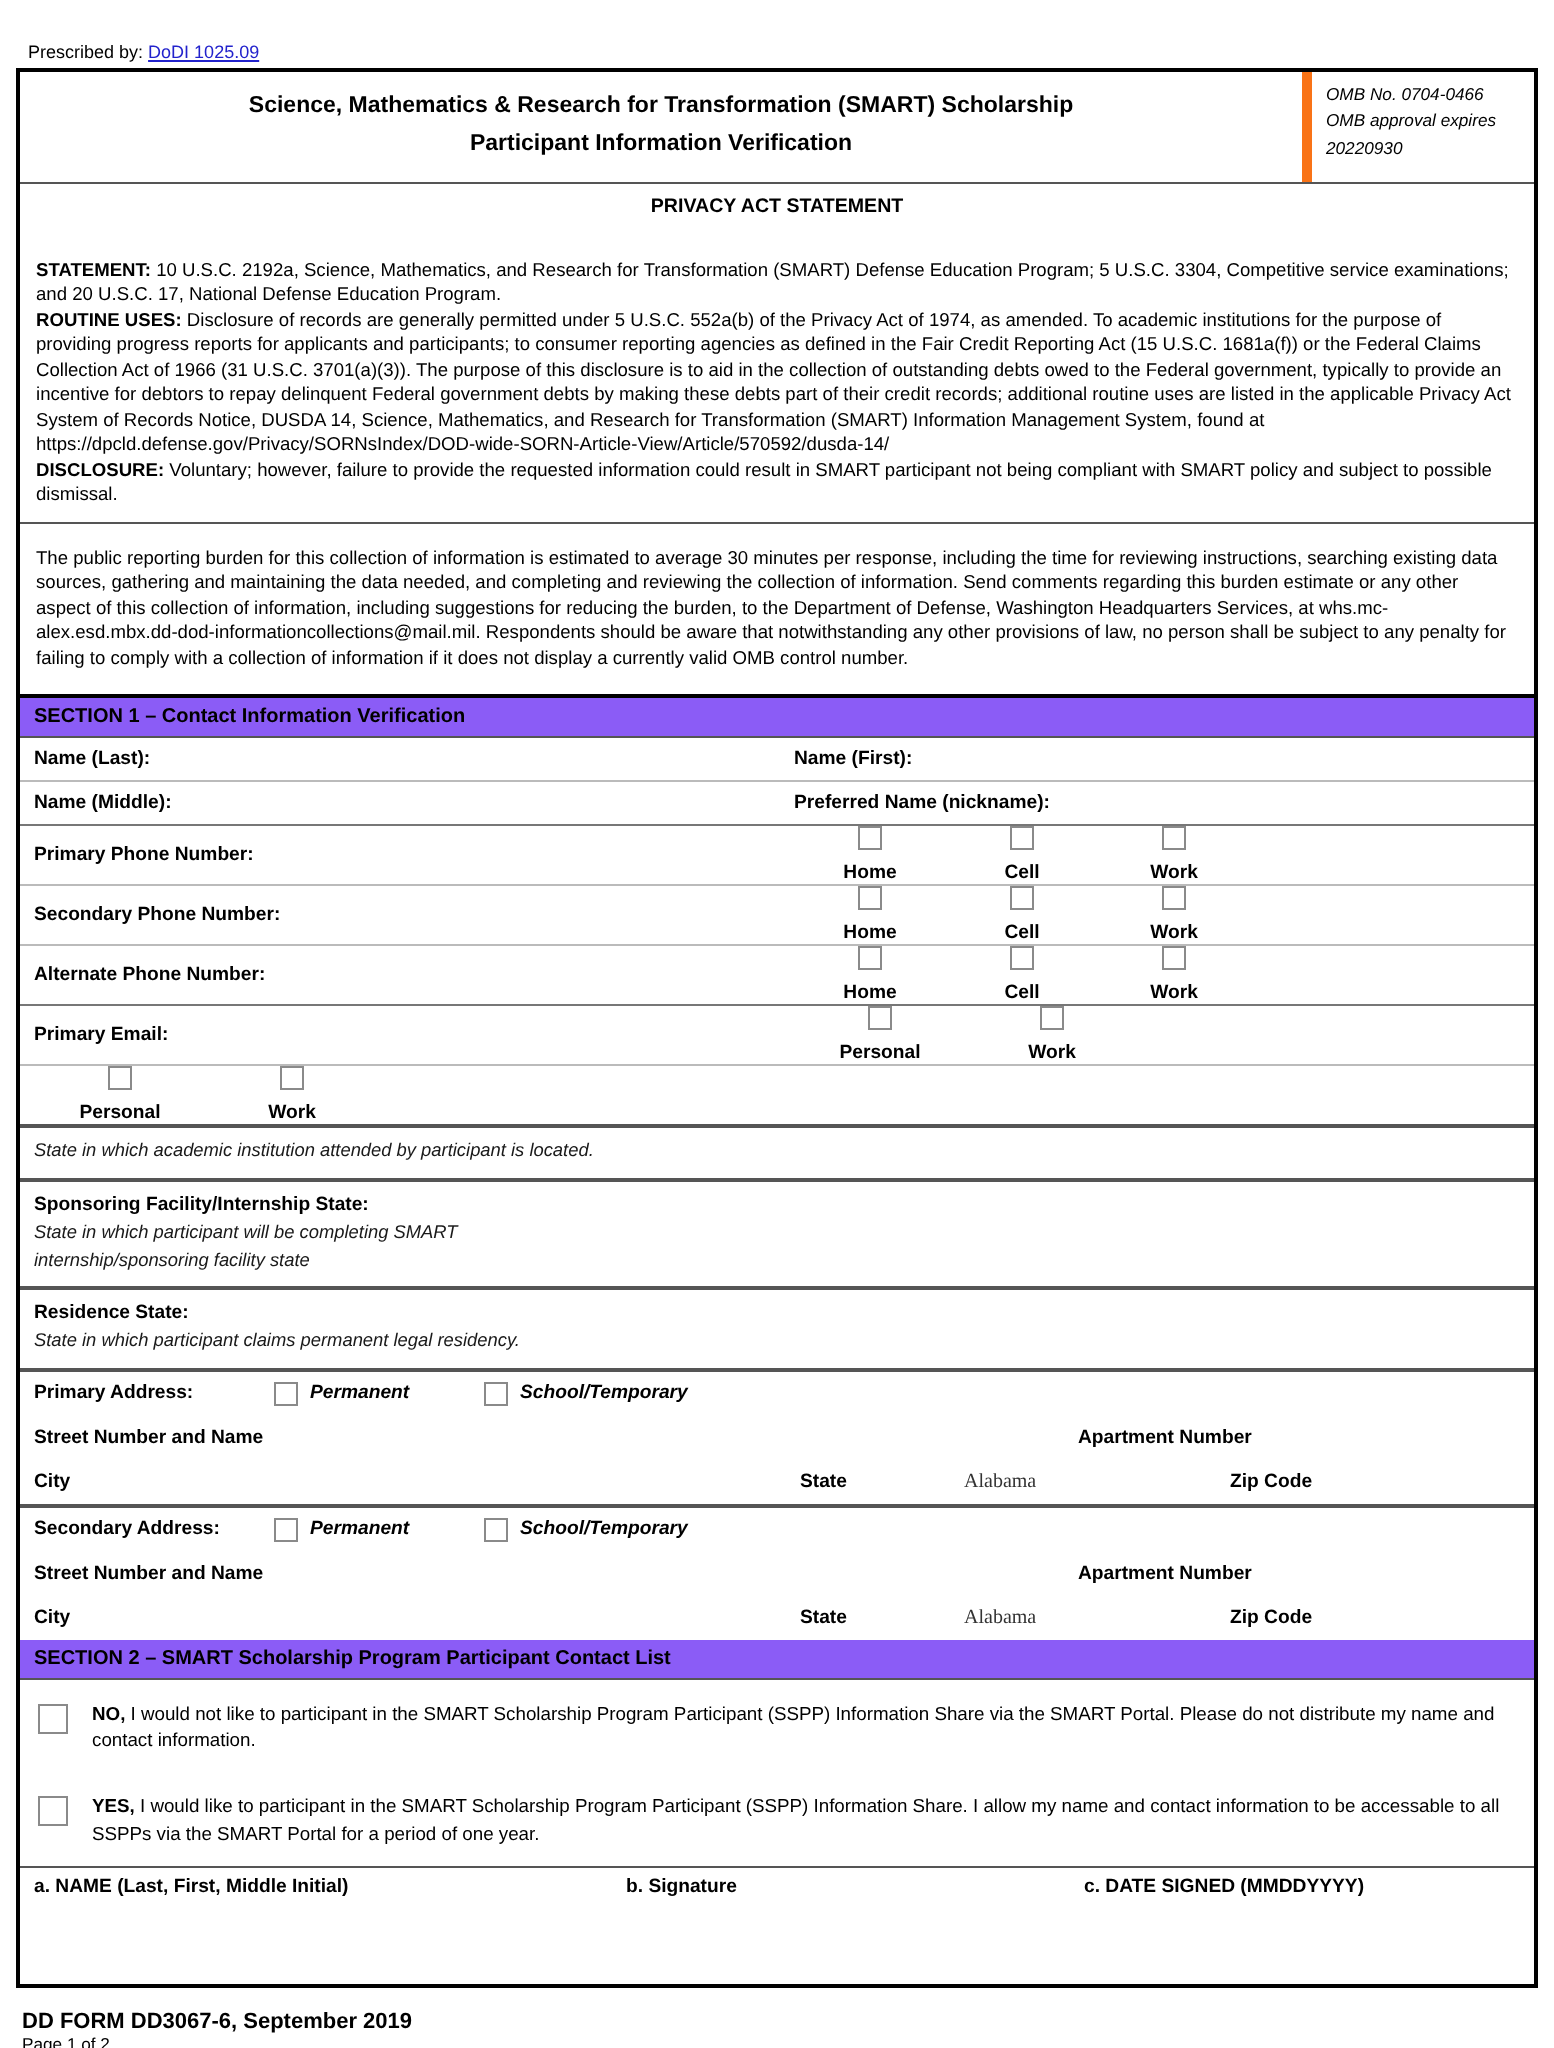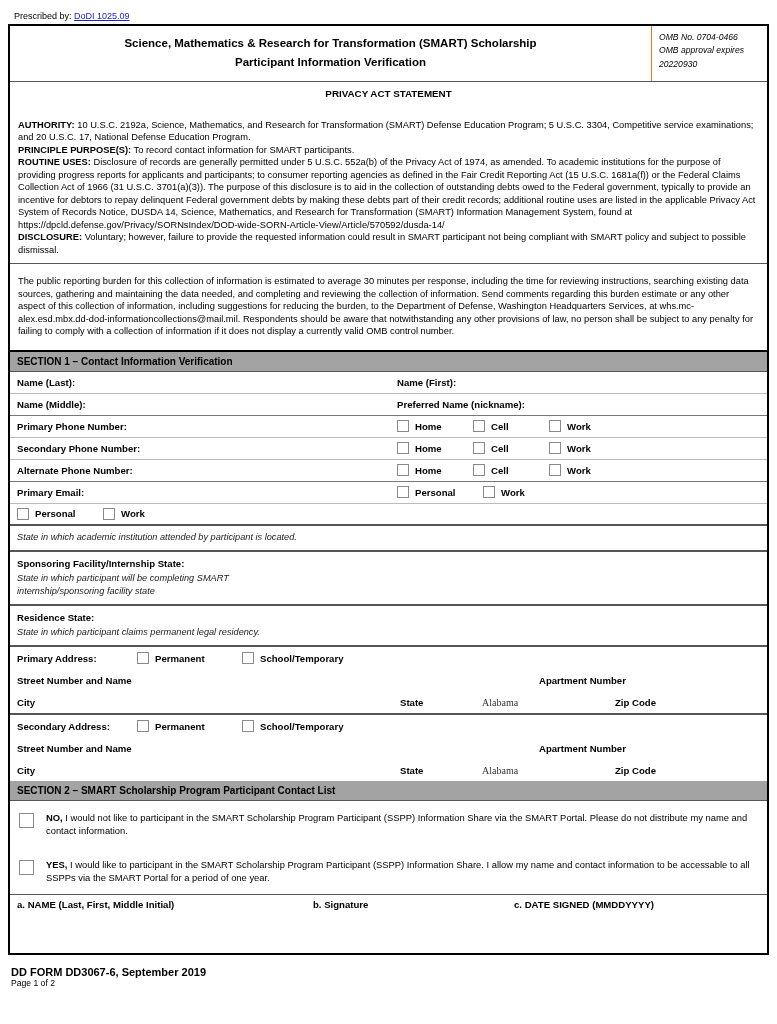--- a/index.html
+++ b/index.html
@@ -19,7 +19,7 @@
     width: 777px;
     height: 1024px;
     box-sizing: border-box;
-    padding: 6px 8px;
+    padding: 16px 8px;
   }
 
   

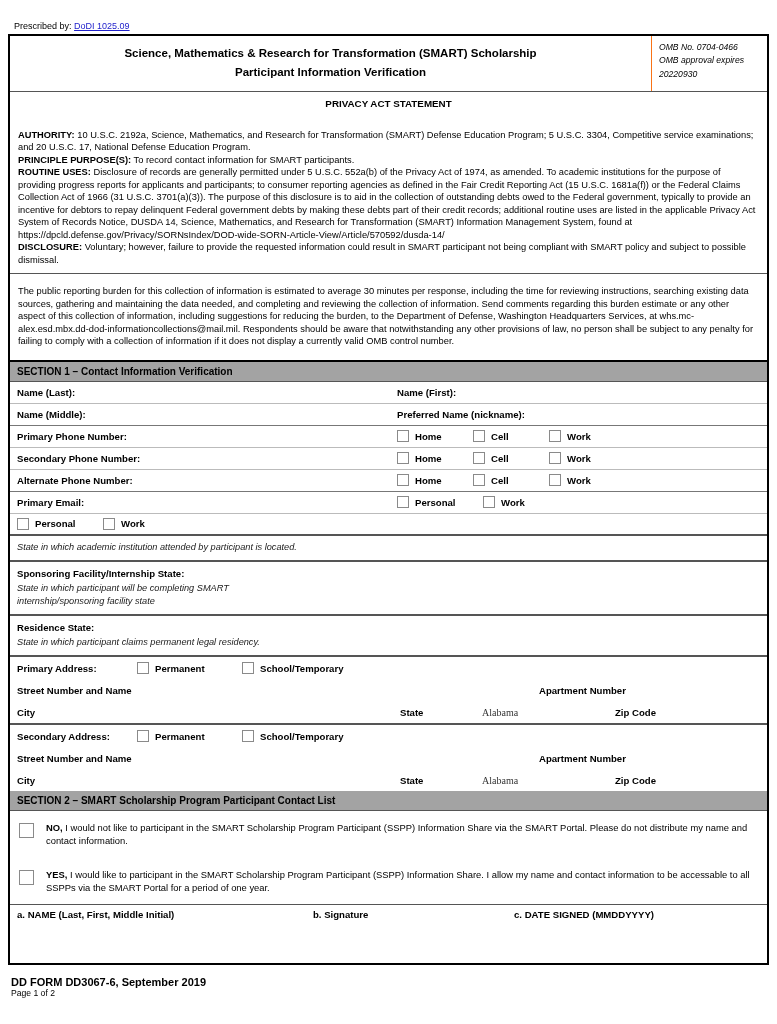--- a/index.html
+++ b/index.html
@@ -59,7 +59,7 @@
   }
   .omb-box {
     width: 116px;
-    border-left: 1px solid #f97316;
+    border-left: 5px solid #f97316;
     box-sizing: border-box;
     padding: 5px 4px 4px 7px;
     font-style: italic;

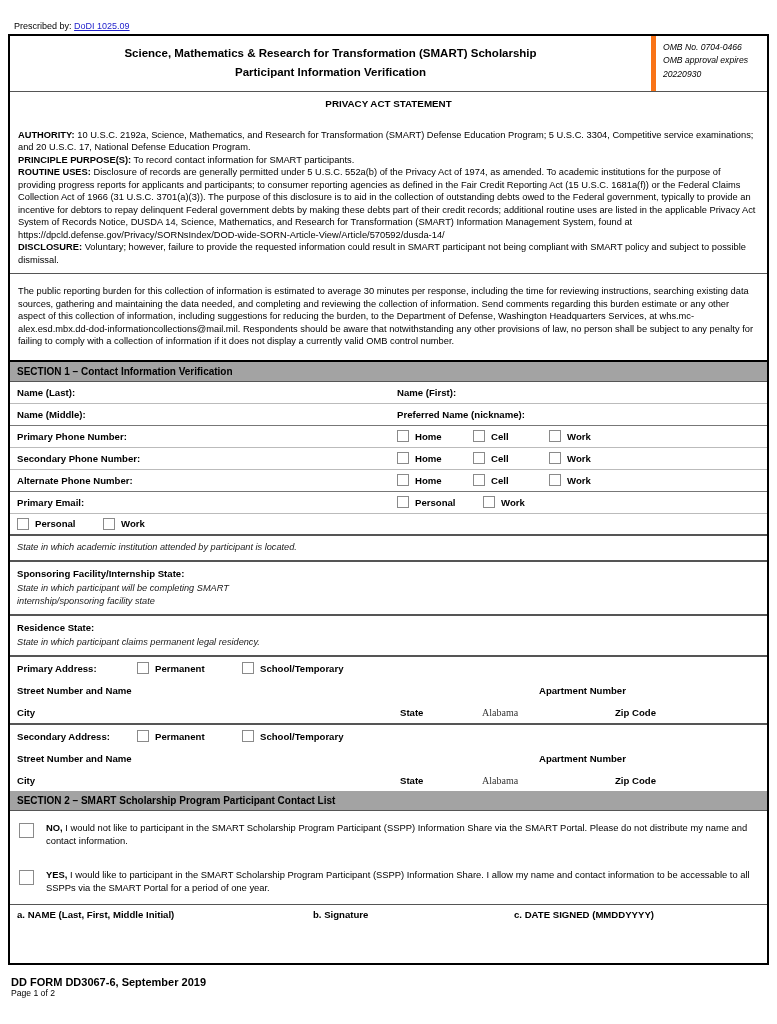--- a/index.html
+++ b/index.html
@@ -284,7 +284,7 @@
 
     <div class="privacy">
       <div class="privacy-head">PRIVACY ACT STATEMENT</div>
-      <p><b>AUTHORITY:</b><span>  10 U.S.C. 2192a, Science, Mathematics, and Research for Transformation (SMART) Defense Education Program; 5 U.S.C. 3304, Competitive service examinations; and 20 U.S.C. 17, National Defense Education Program.</span></p>
+      <p><b>STATEMENT:</b><span>  10 U.S.C. 2192a, Science, Mathematics, and Research for Transformation (SMART) Defense Education Program; 5 U.S.C. 3304, Competitive service examinations; and 20 U.S.C. 17, National Defense Education Program.</span></p>
       <p><b>PRINCIPLE PURPOSE(S):</b><span>  To record contact information for SMART participants.</span></p>
       <p><b>ROUTINE USES:</b><span>  Disclosure of records are generally permitted under 5 U.S.C. 552a(b) of the Privacy Act of 1974, as amended.  To academic institutions for the purpose of providing progress reports for applicants and participants; to consumer reporting agencies as defined in the Fair Credit Reporting Act (15 U.S.C. 1681a(f)) or the Federal Claims Collection Act of 1966 (31 U.S.C. 3701(a)(3)).  The purpose of this disclosure is to aid in the collection of outstanding debts owed to the Federal government, typically to provide an incentive for debtors to repay delinquent Federal government debts by making these debts part of their credit records; additional routine uses are listed in the applicable Privacy Act System of Records Notice, DUSDA 14, Science, Mathematics, and Research for Transformation (SMART) Information Management System, found at https://dpcld.defense.gov/Privacy/SORNsIndex/DOD-wide-SORN-Article-View/Article/570592/dusda-14/</span></p>
       <p><b>DISCLOSURE:</b><span>  Voluntary; however, failure to provide the requested information could result in SMART participant not being compliant with SMART policy and subject to possible dismissal.</span></p>

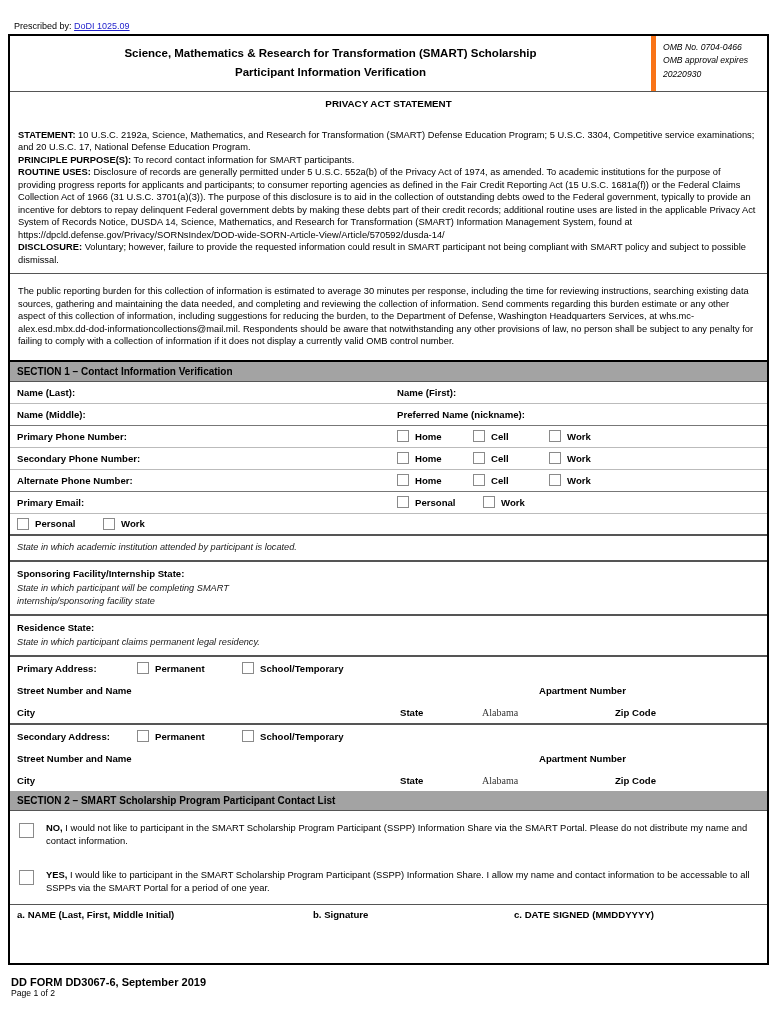--- a/index.html
+++ b/index.html
@@ -285,7 +285,6 @@
     <div class="privacy">
       <div class="privacy-head">PRIVACY ACT STATEMENT</div>
       <p><b>STATEMENT:</b><span>  10 U.S.C. 2192a, Science, Mathematics, and Research for Transformation (SMART) Defense Education Program; 5 U.S.C. 3304, Competitive service examinations; and 20 U.S.C. 17, National Defense Education Program.</span></p>
-      <p><b>PRINCIPLE PURPOSE(S):</b><span>  To record contact information for SMART participants.</span></p>
       <p><b>ROUTINE USES:</b><span>  Disclosure of records are generally permitted under 5 U.S.C. 552a(b) of the Privacy Act of 1974, as amended.  To academic institutions for the purpose of providing progress reports for applicants and participants; to consumer reporting agencies as defined in the Fair Credit Reporting Act (15 U.S.C. 1681a(f)) or the Federal Claims Collection Act of 1966 (31 U.S.C. 3701(a)(3)).  The purpose of this disclosure is to aid in the collection of outstanding debts owed to the Federal government, typically to provide an incentive for debtors to repay delinquent Federal government debts by making these debts part of their credit records; additional routine uses are listed in the applicable Privacy Act System of Records Notice, DUSDA 14, Science, Mathematics, and Research for Transformation (SMART) Information Management System, found at https://dpcld.defense.gov/Privacy/SORNsIndex/DOD-wide-SORN-Article-View/Article/570592/dusda-14/</span></p>
       <p><b>DISCLOSURE:</b><span>  Voluntary; however, failure to provide the requested information could result in SMART participant not being compliant with SMART policy and subject to possible dismissal.</span></p>
     </div>

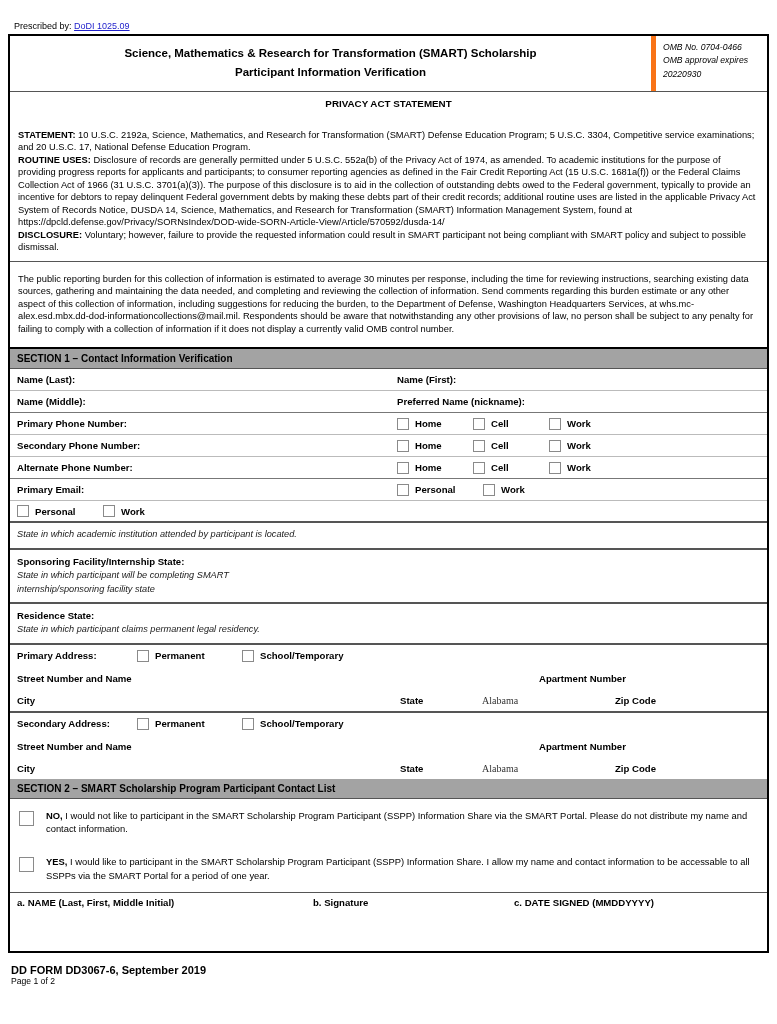--- a/index.html
+++ b/index.html
@@ -98,7 +98,7 @@
 
   
   .section-bar {
-    background: #a3a3a3;
+    background: #8b5cf6;
     border-bottom: 1px solid #555;
     font-size: 10px;
     font-weight: bold;

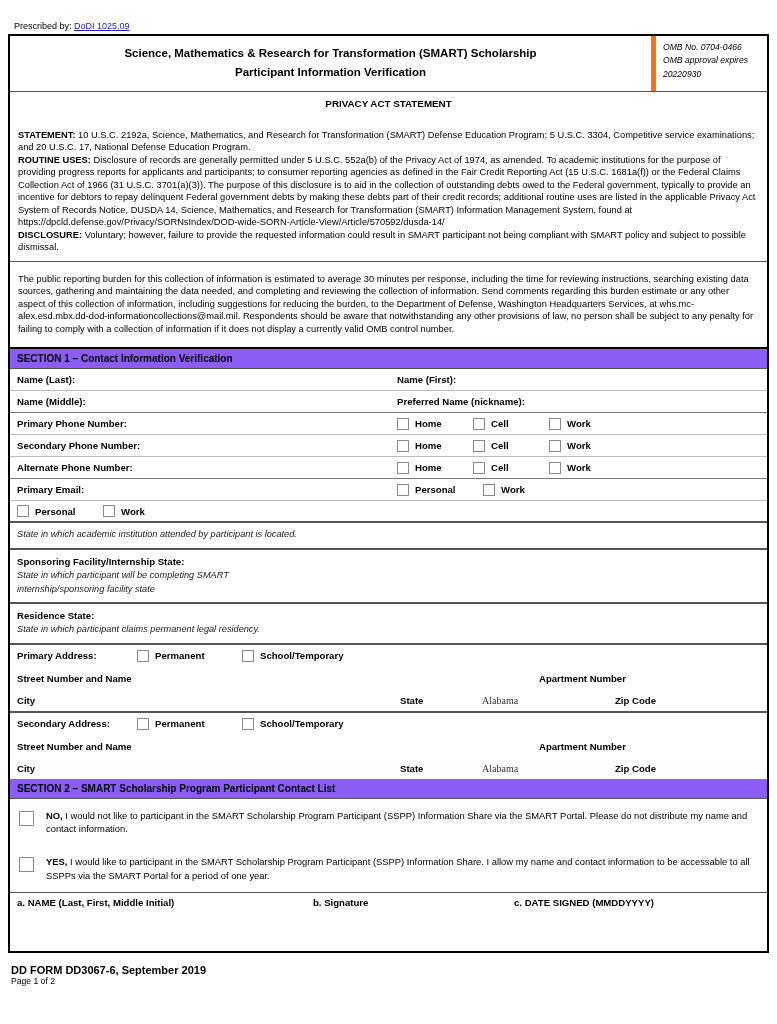--- a/index.html
+++ b/index.html
@@ -147,7 +147,7 @@
   }
 
   .opts { display: flex; align-items: center; }
-  .opts .cb-item { width: 76px; }
+  .opts .cb-item { width: 76px; flex-direction: column; }
   .opts.email-opts .cb-item { width: 86px; }
 
   

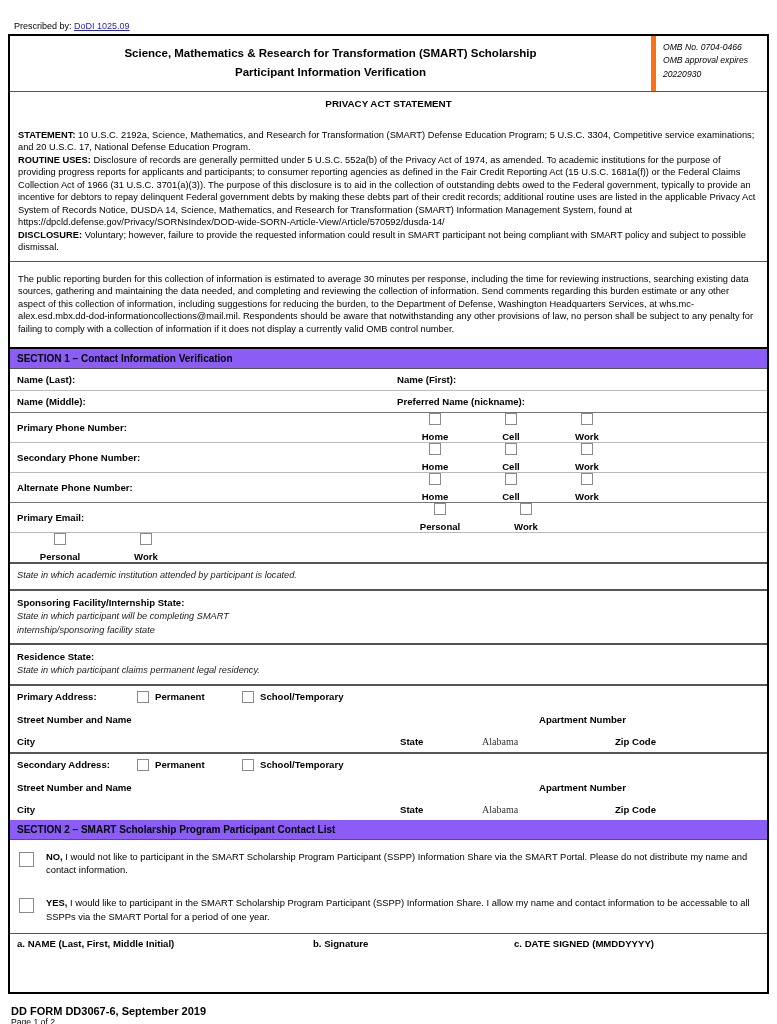--- a/index.html
+++ b/index.html
@@ -177,7 +177,7 @@
     font-weight: bold;
   }
   .addr-head .ttl { width: 120px; flex: none; }
-  .addr-head .cb-item { width: 105px; }
+  .addr-head .cb-item { width: 105px; font-style: italic; }
 
   .addr-line {
     position: relative;

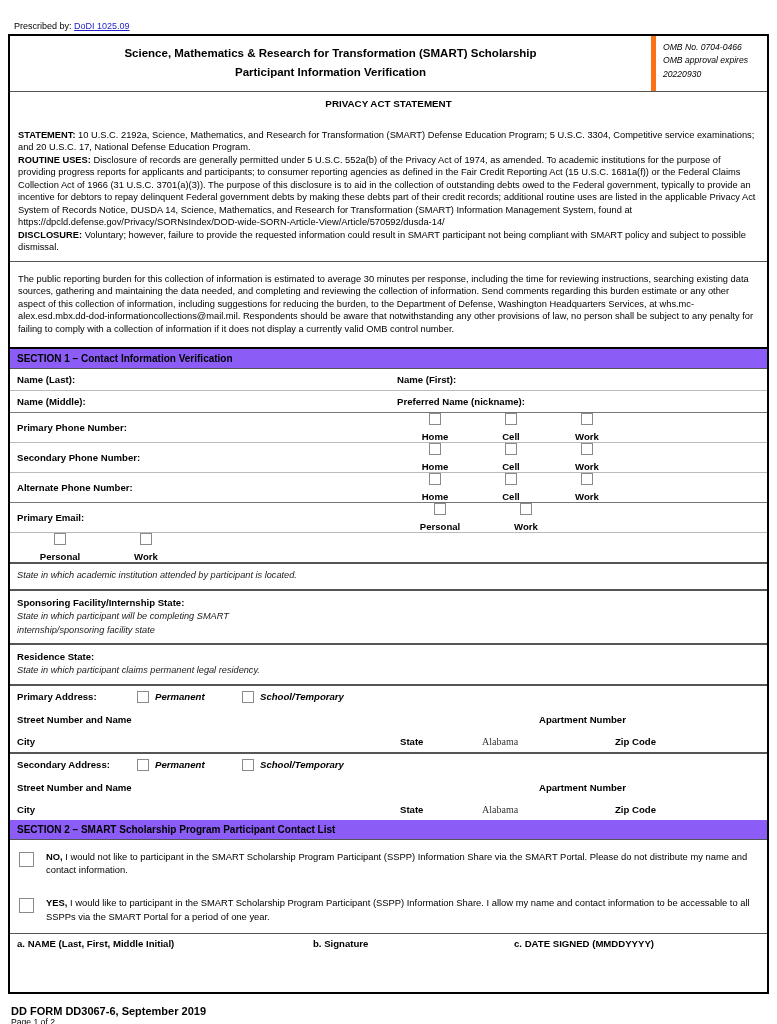--- a/index.html
+++ b/index.html
@@ -237,7 +237,7 @@
   }
   .sg-a { left: 7px; }
   .sg-b { left: 303px; }
-  .sg-c { left: 504px; text-align: center; }
+  .sg-c { left: 532px; text-align: center; }
   .sig-space { height: 38px; }
 
   

